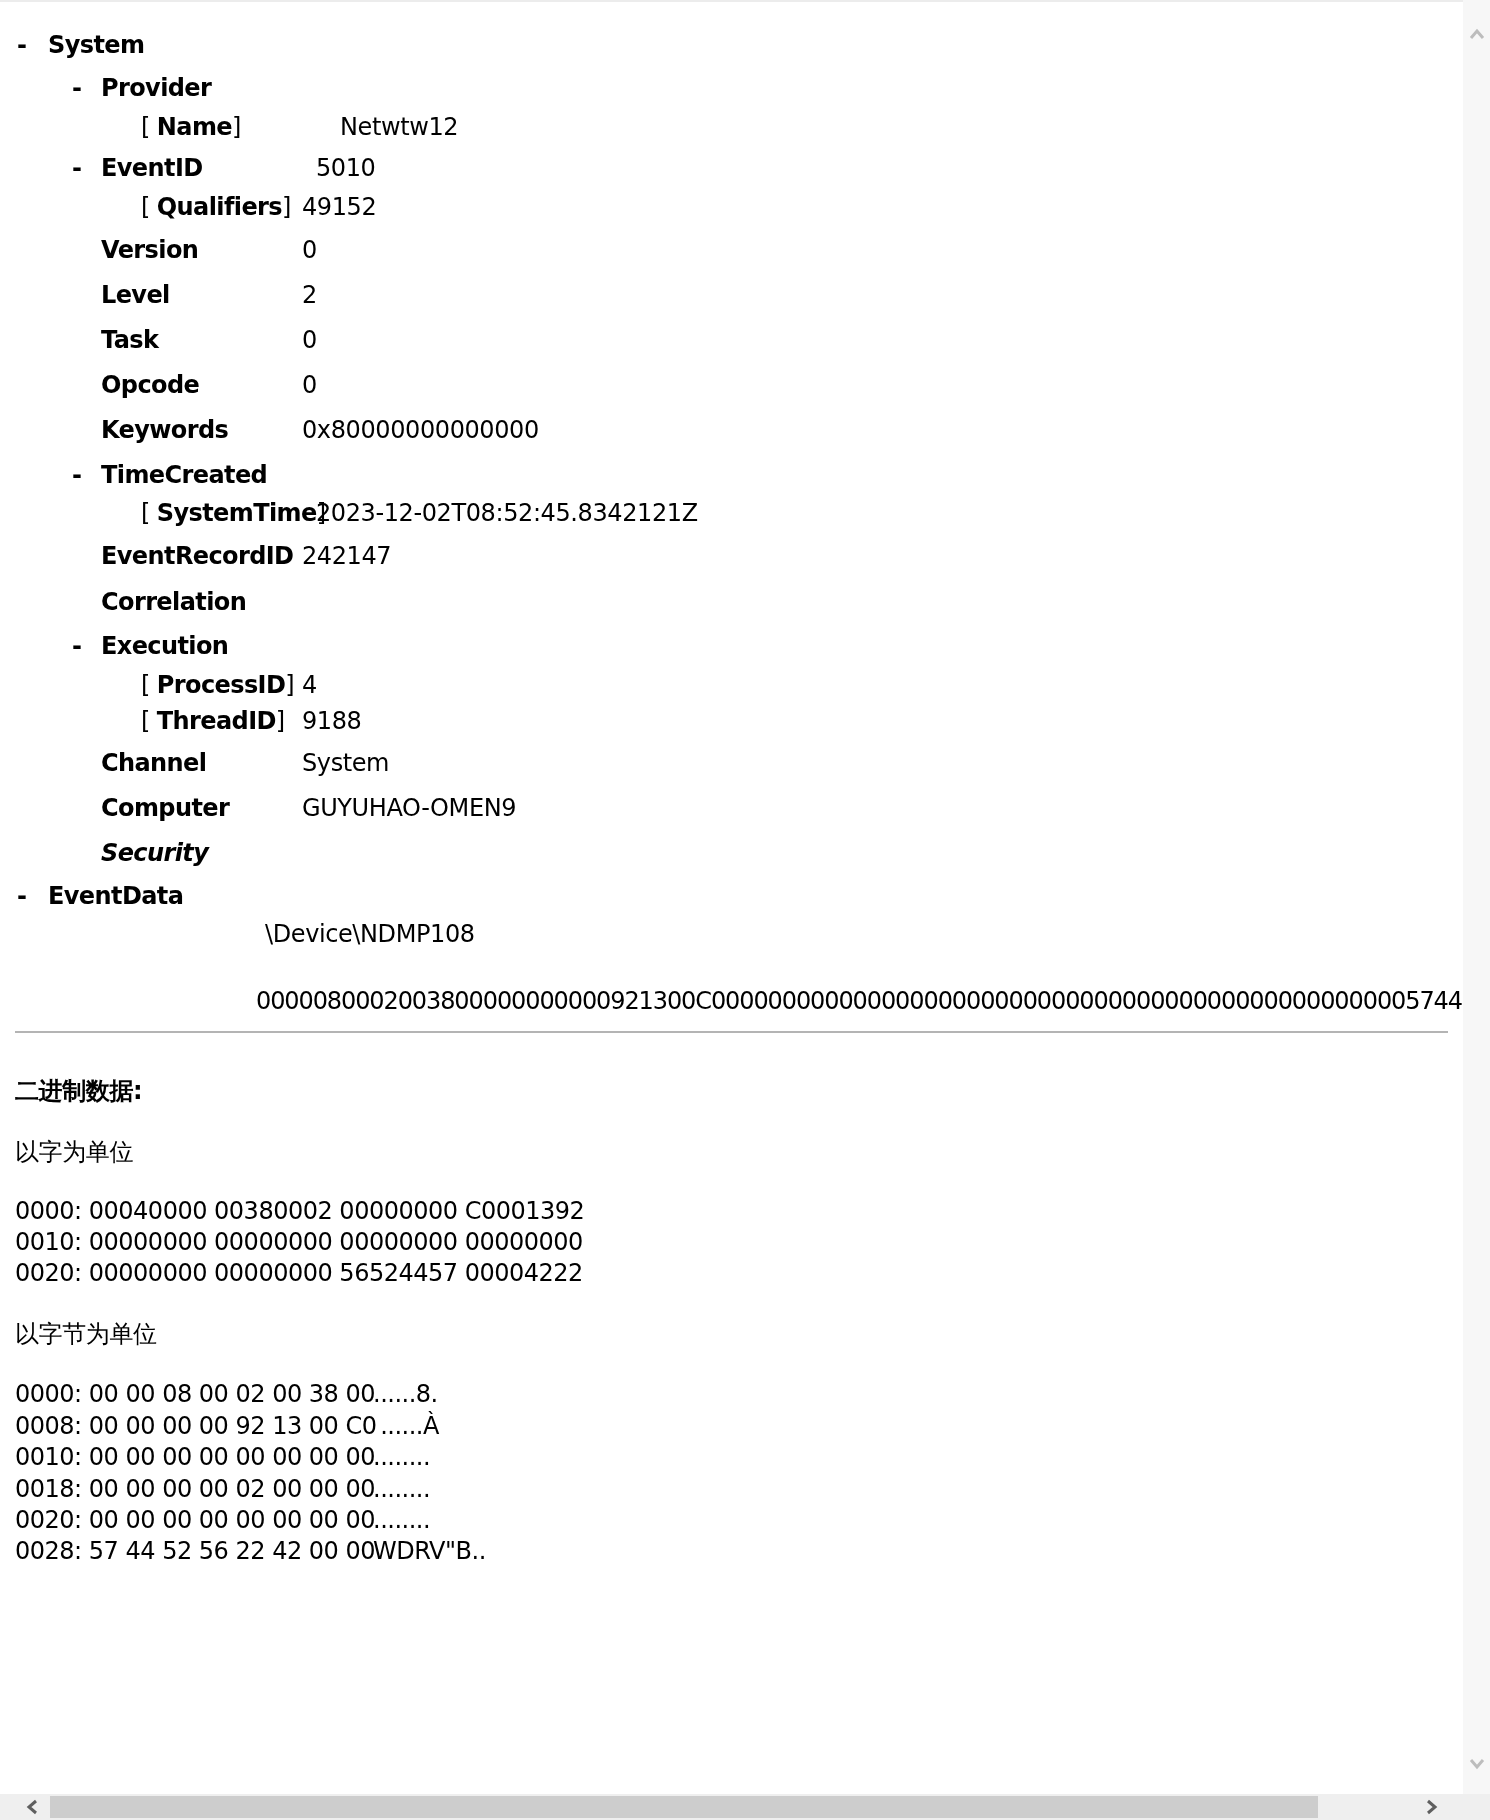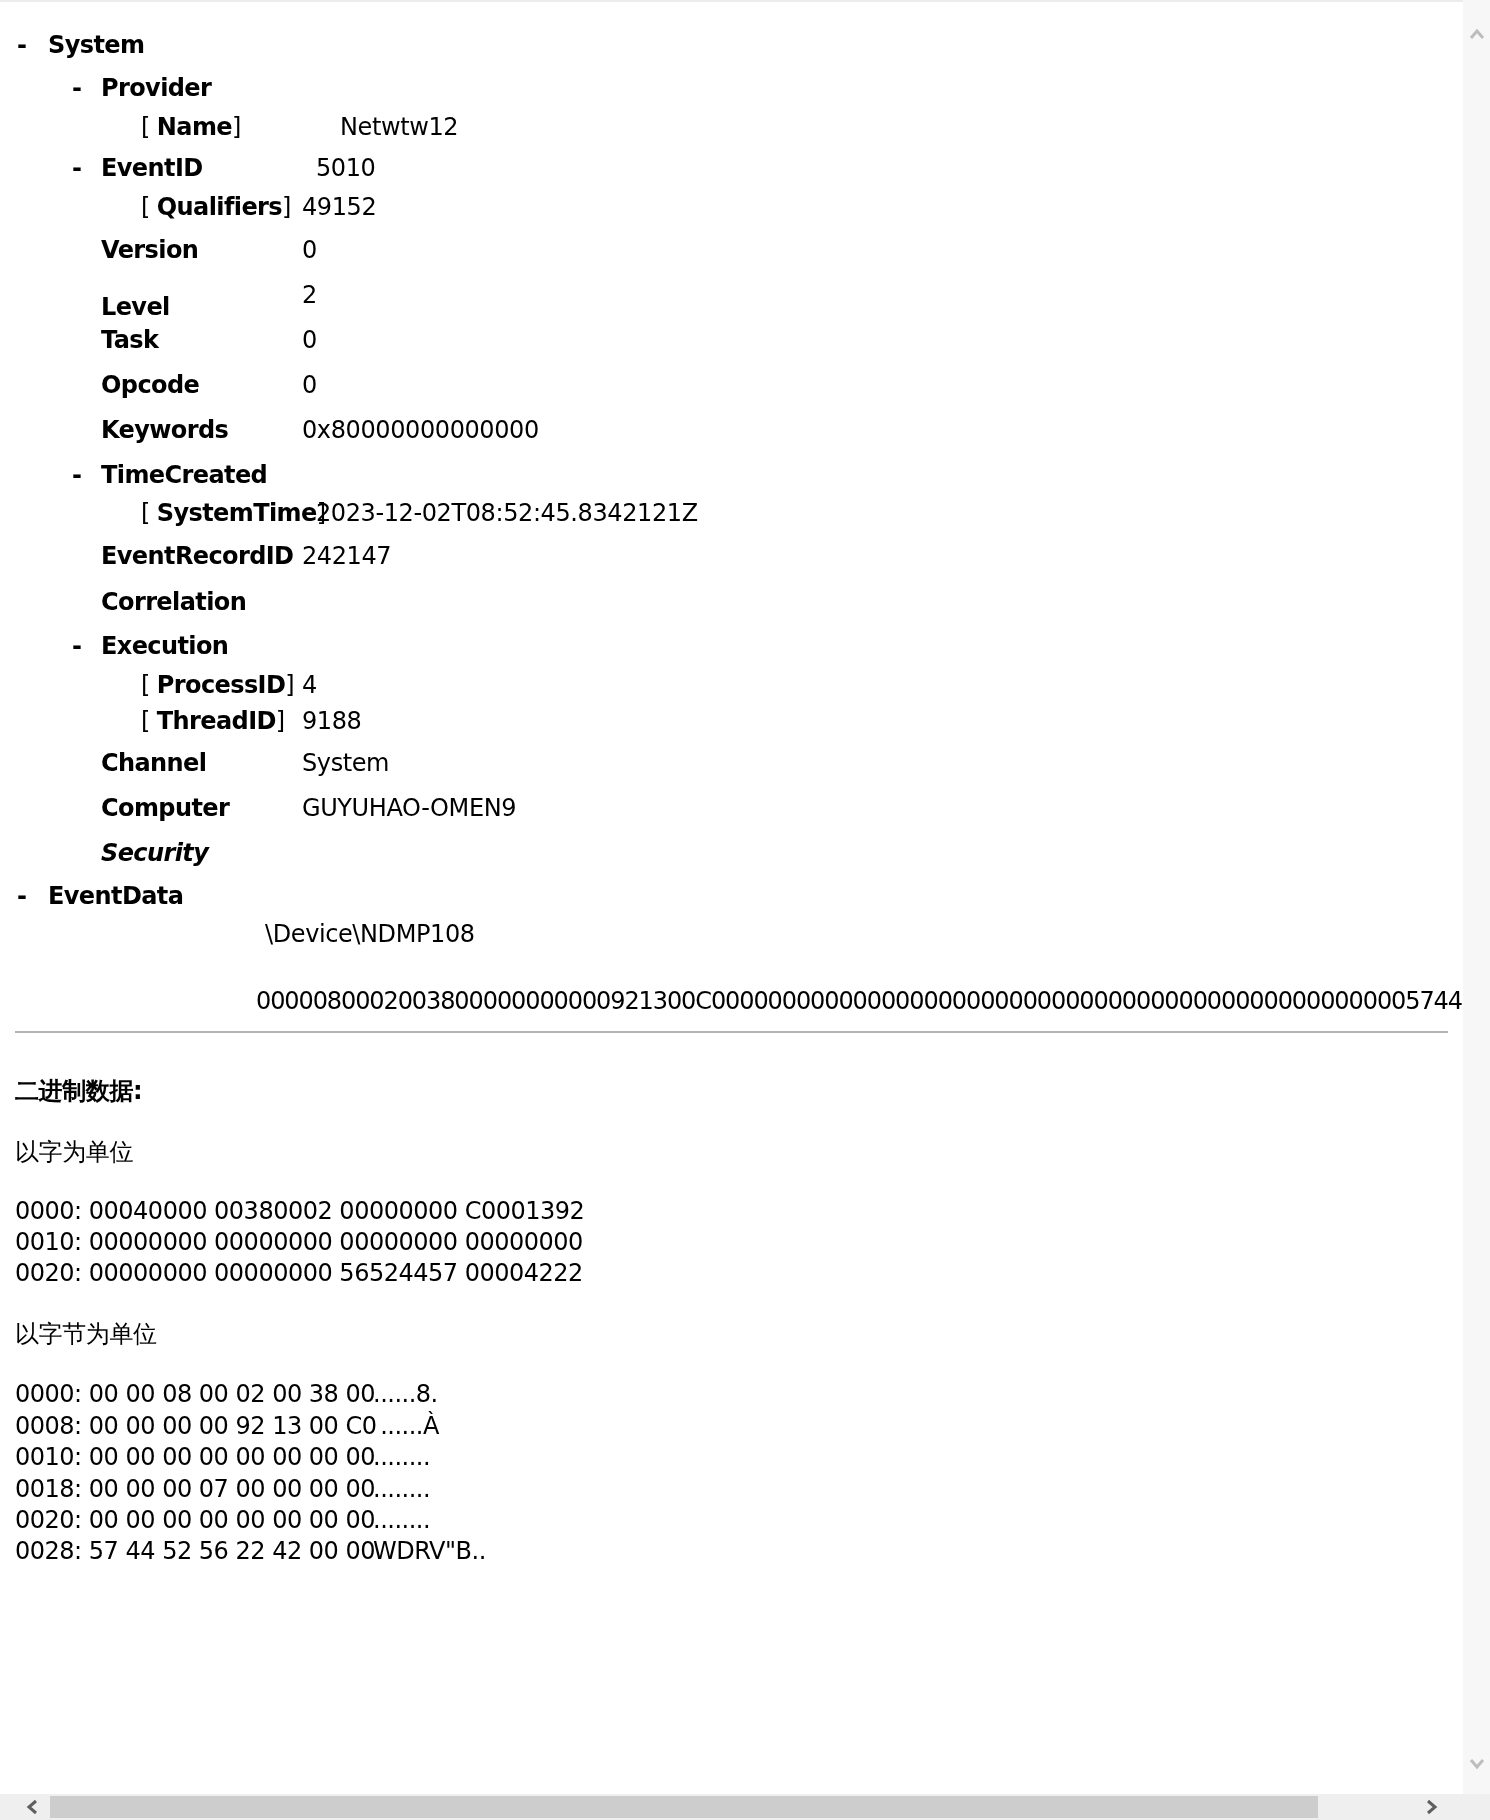--- a/index.html
+++ b/index.html
@@ -150,7 +150,7 @@
     <span class="value" style="left:302px;">0</span>
   </div>
   <div class="row" style="top:277px;left:0;">
-    <span class="label" style="left:101px;margin-top:12px;">Level</span>
+    <span class="label" style="left:101px;">Level</span>
     <span class="value" style="left:302px;">2</span>
   </div>
   <div class="row" style="top:322px;left:0;">

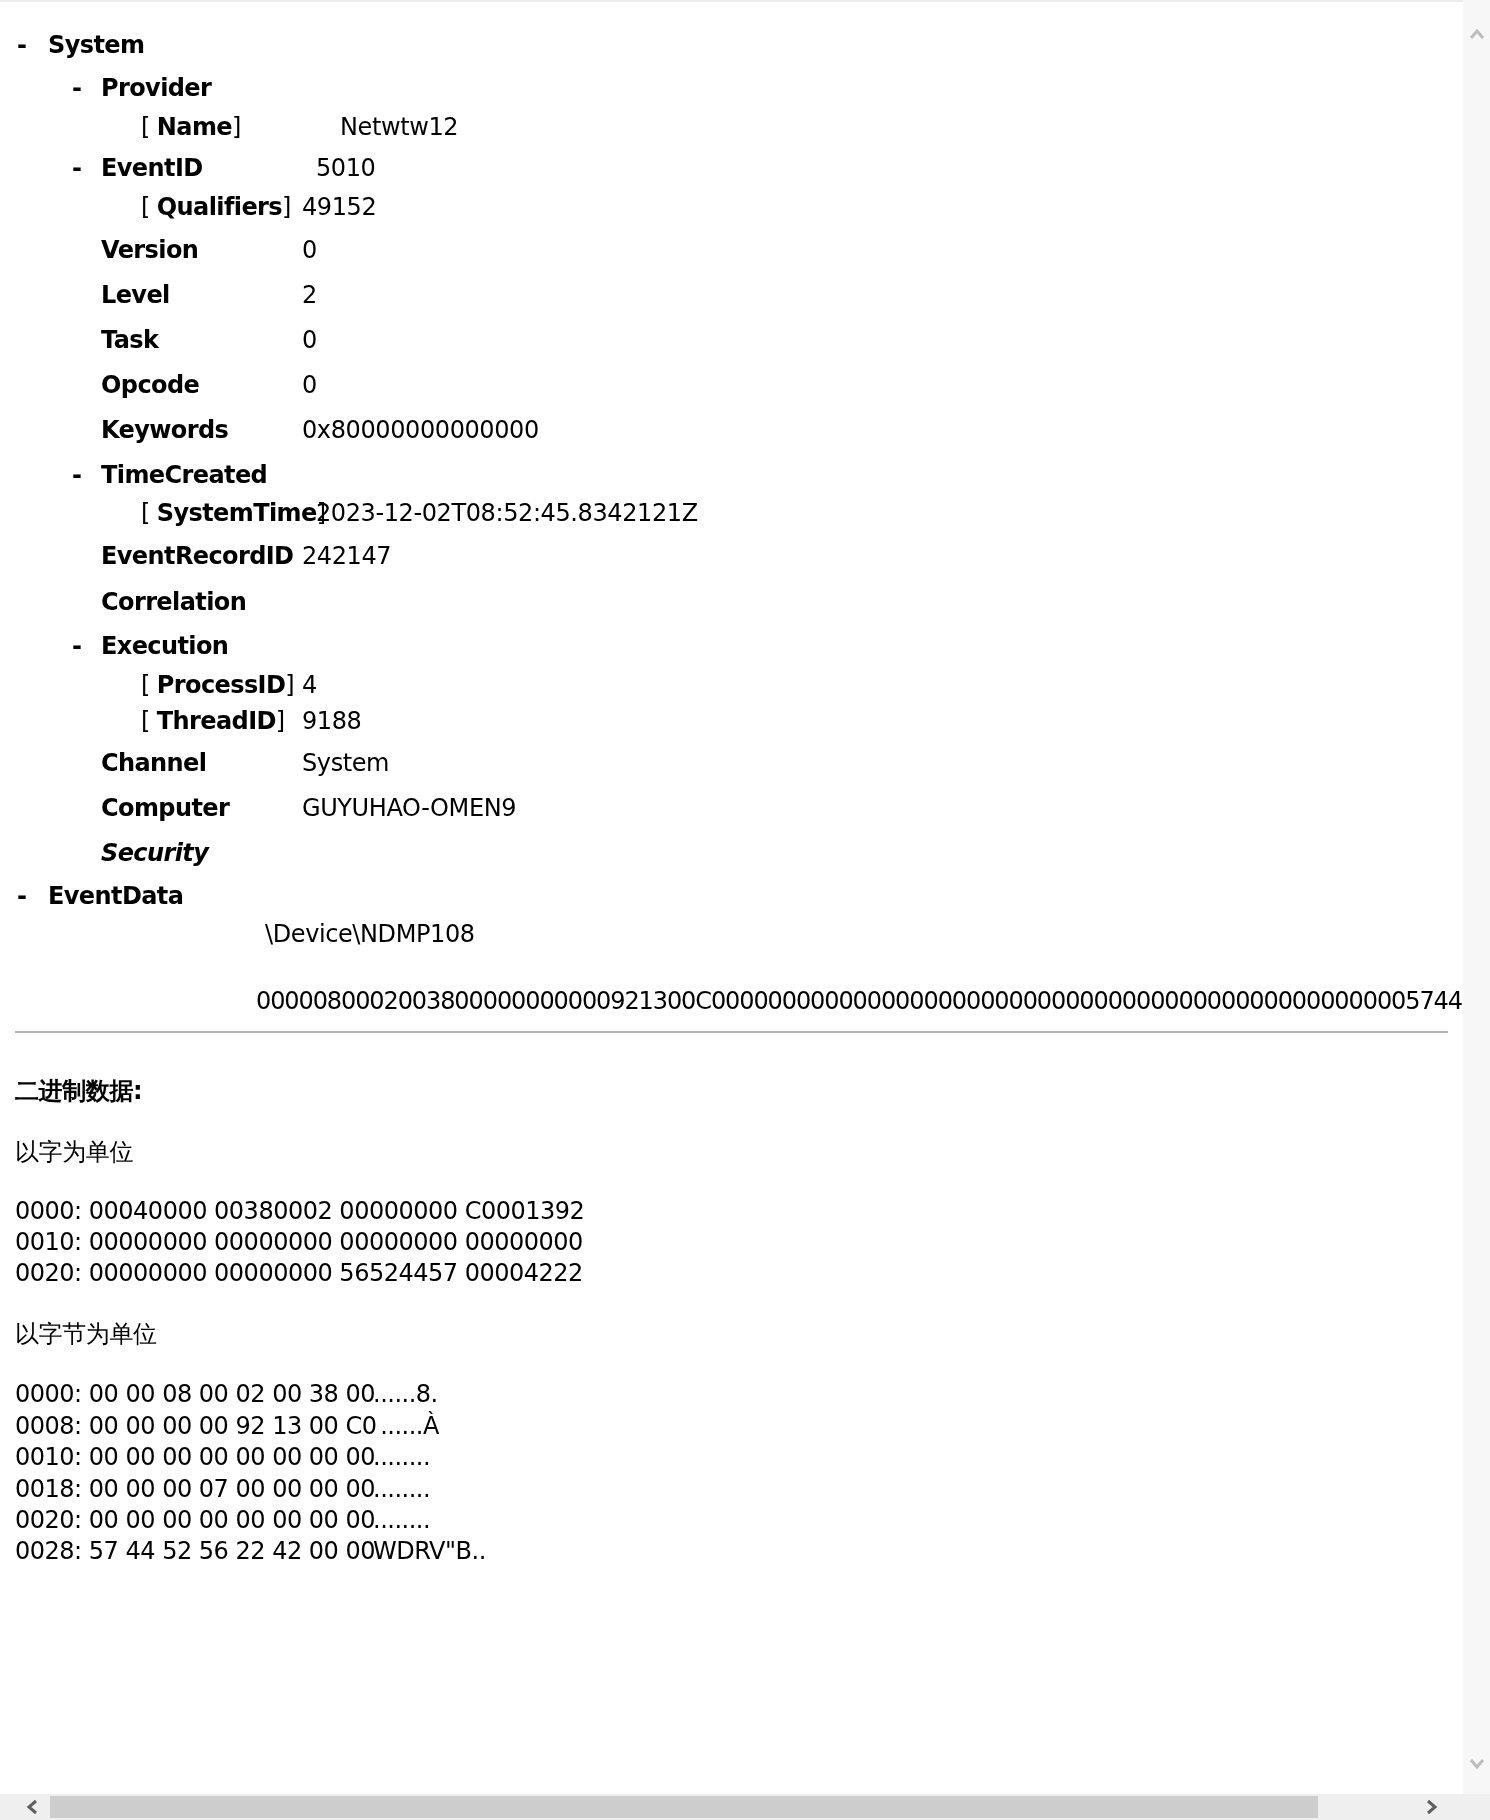--- a/index.html
+++ b/index.html
@@ -235,7 +235,7 @@
     <div class="ascii" style="top:1411px;"> ......À</div>
     <div class="hexline" style="top:1442px;">0010: 00 00 00 00 00 00 00 00</div>
     <div class="ascii" style="top:1442px;">........</div>
-    <div class="hexline" style="top:1474px;">0018: 00 00 00 07 00 00 00 00</div>
+    <div class="hexline" style="top:1474px;">0018: 00 00 00 00 02 00 00 00</div>
     <div class="ascii" style="top:1474px;">........</div>
     <div class="hexline" style="top:1505px;">0020: 00 00 00 00 00 00 00 00</div>
     <div class="ascii" style="top:1505px;">........</div>

